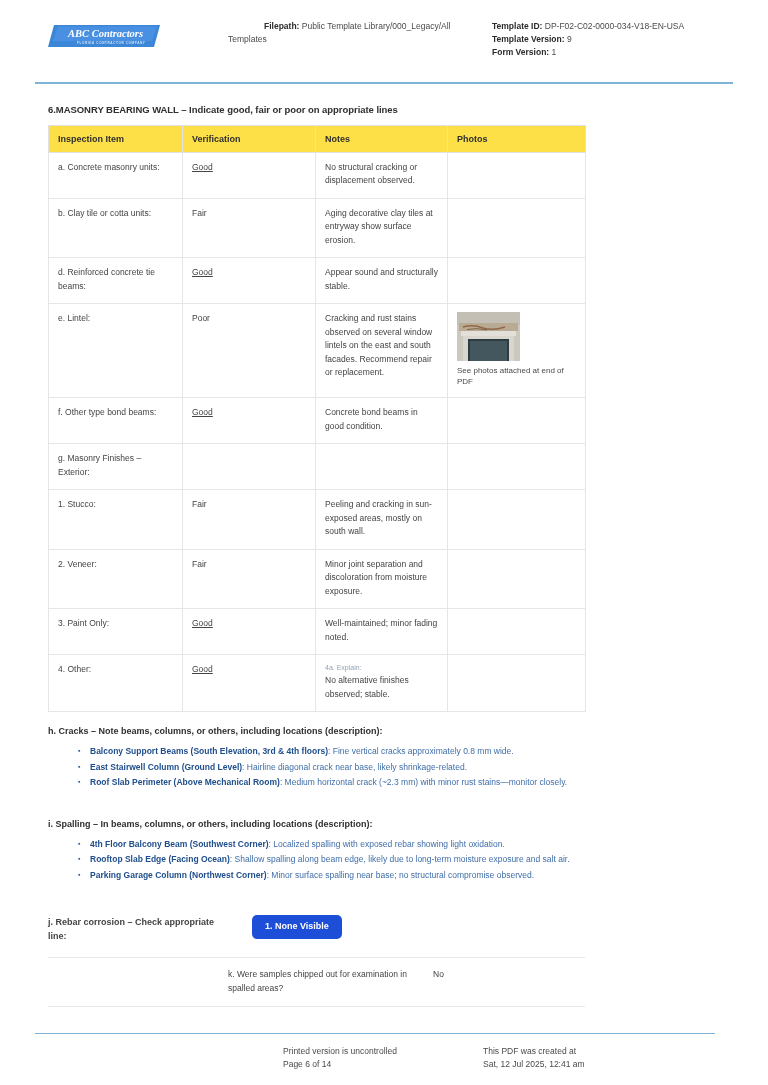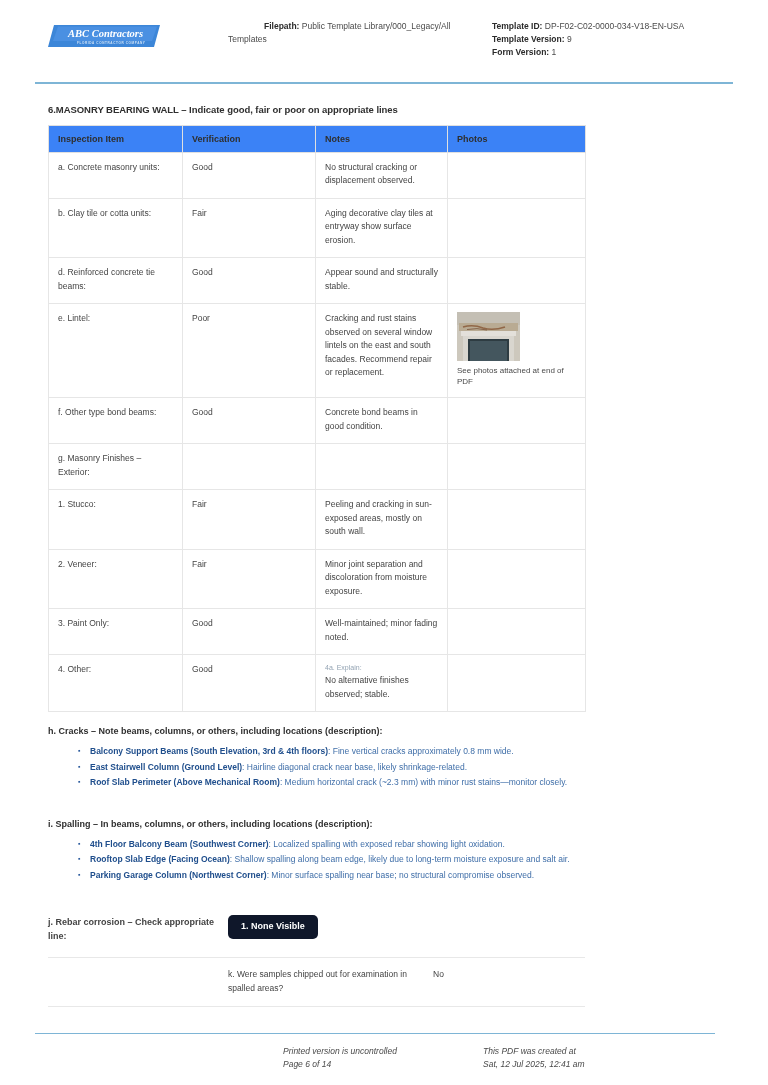--- a/index.html
+++ b/index.html
@@ -94,7 +94,7 @@
   table.insp col.c4 { width: 138px; }
 
   table.insp th {
-    background: #3b82f6;
+    background: #fde047;
     text-align: left;
     font-size: 9px;
     font-weight: bold;

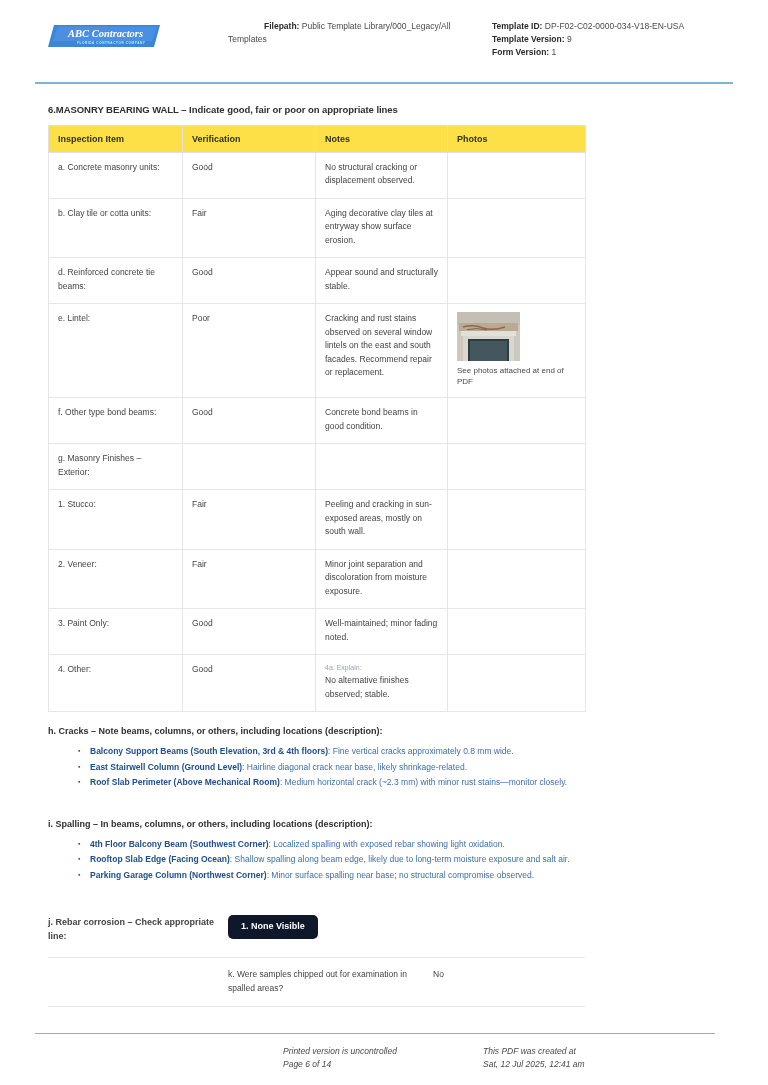--- a/index.html
+++ b/index.html
@@ -111,7 +111,7 @@
     color: #444444;
     background: #ffffff;
   }
-  td.v-good { background: #c9e7cf; }
+  td.v-good { background: #c9e7cf; text-decoration: underline; }
   td.v-fair { background: #f8dda0; }
   td.v-poor { background: #fbeaea; }
   td.v-none { background: #ffffff; }

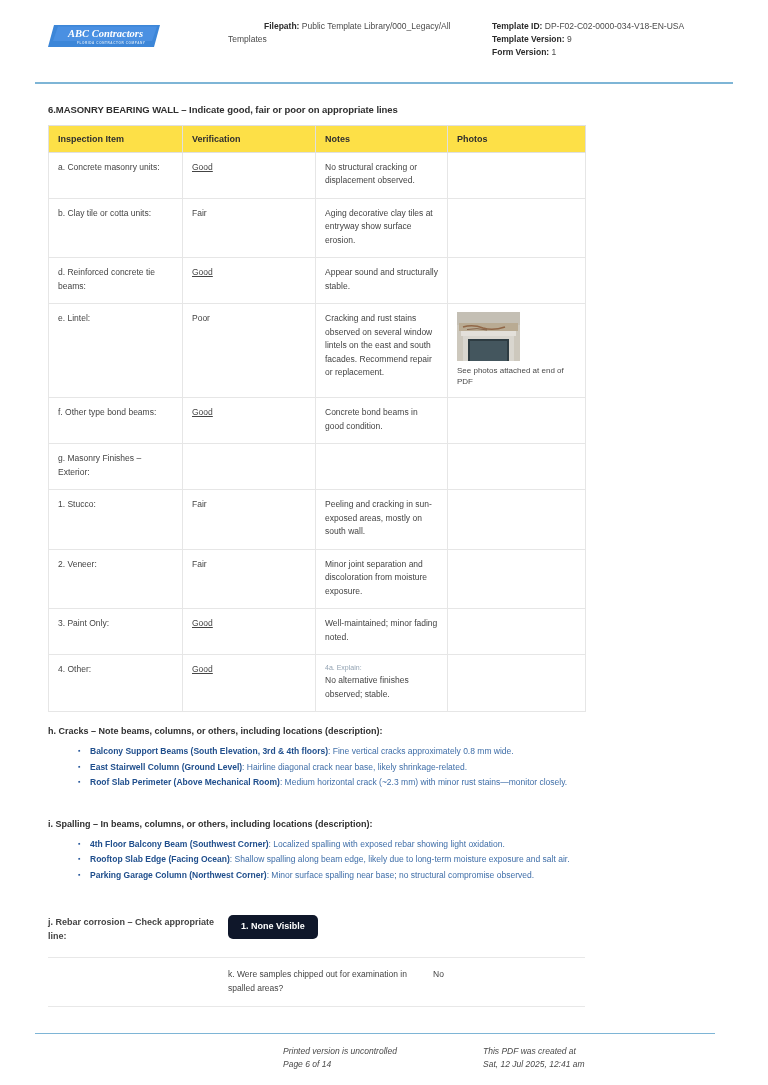--- a/index.html
+++ b/index.html
@@ -403,7 +403,7 @@
         <tr class="rebar-row-1">
           <td class="rebar-label">j. Rebar corrosion – Check appropriate line:</td>
           <td>
-            <span class="badge-orange" style="background: #0f172a;">1. None Visible</span>
+            <span class="badge-orange" style="background: #1d4ed8; margin-left: 24px;">1. None Visible</span>
           </td>
           <td></td>
         </tr>

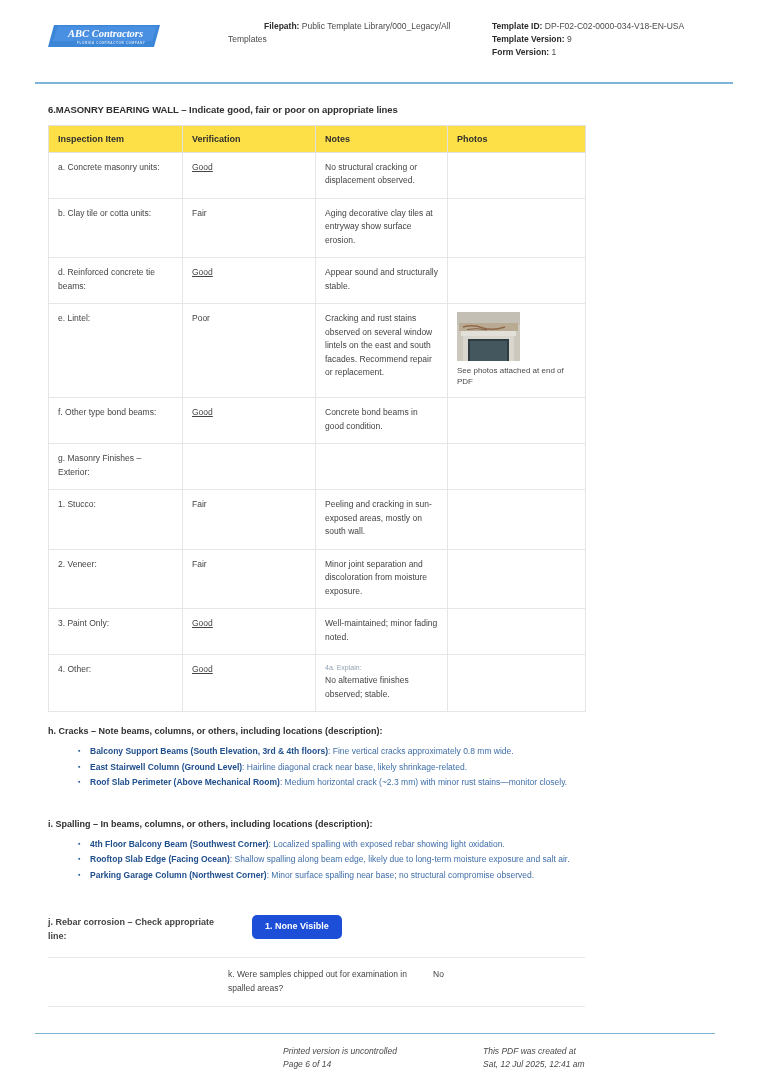--- a/index.html
+++ b/index.html
@@ -222,7 +222,6 @@
     left: 48px;
     right: 66px;
     bottom: 14px;
-    font-style: italic;
   }
   .rule-bottom {
     height: 1.5px;

